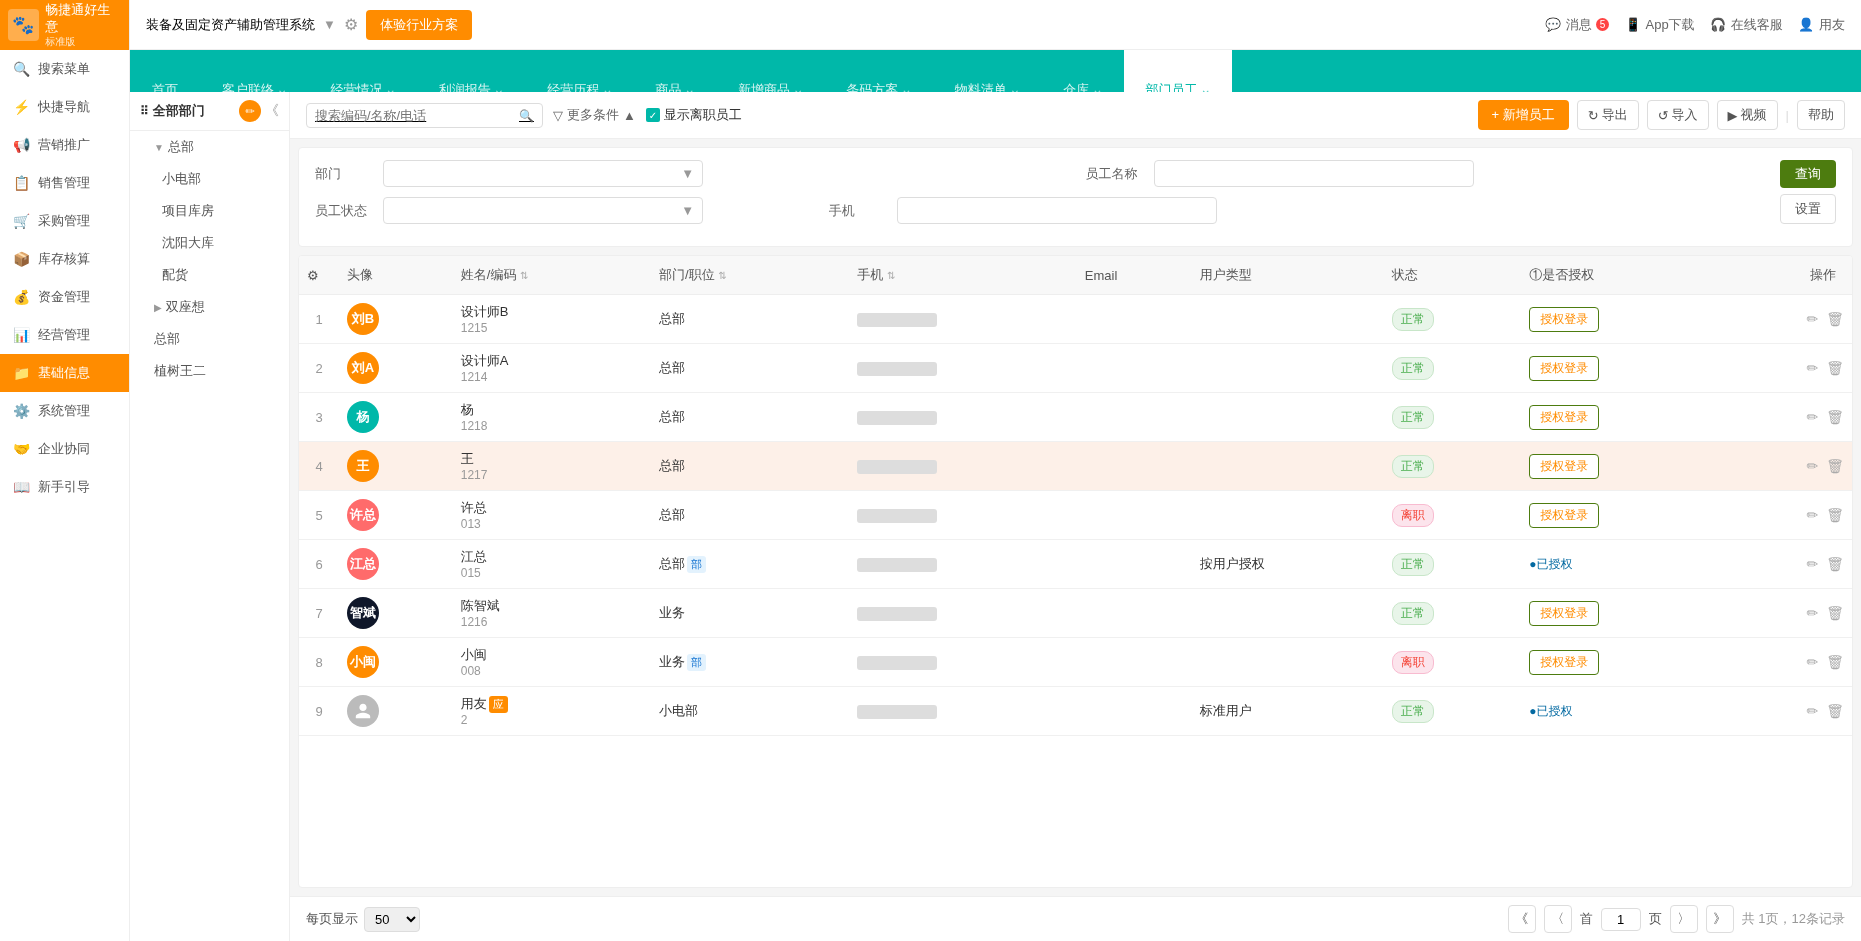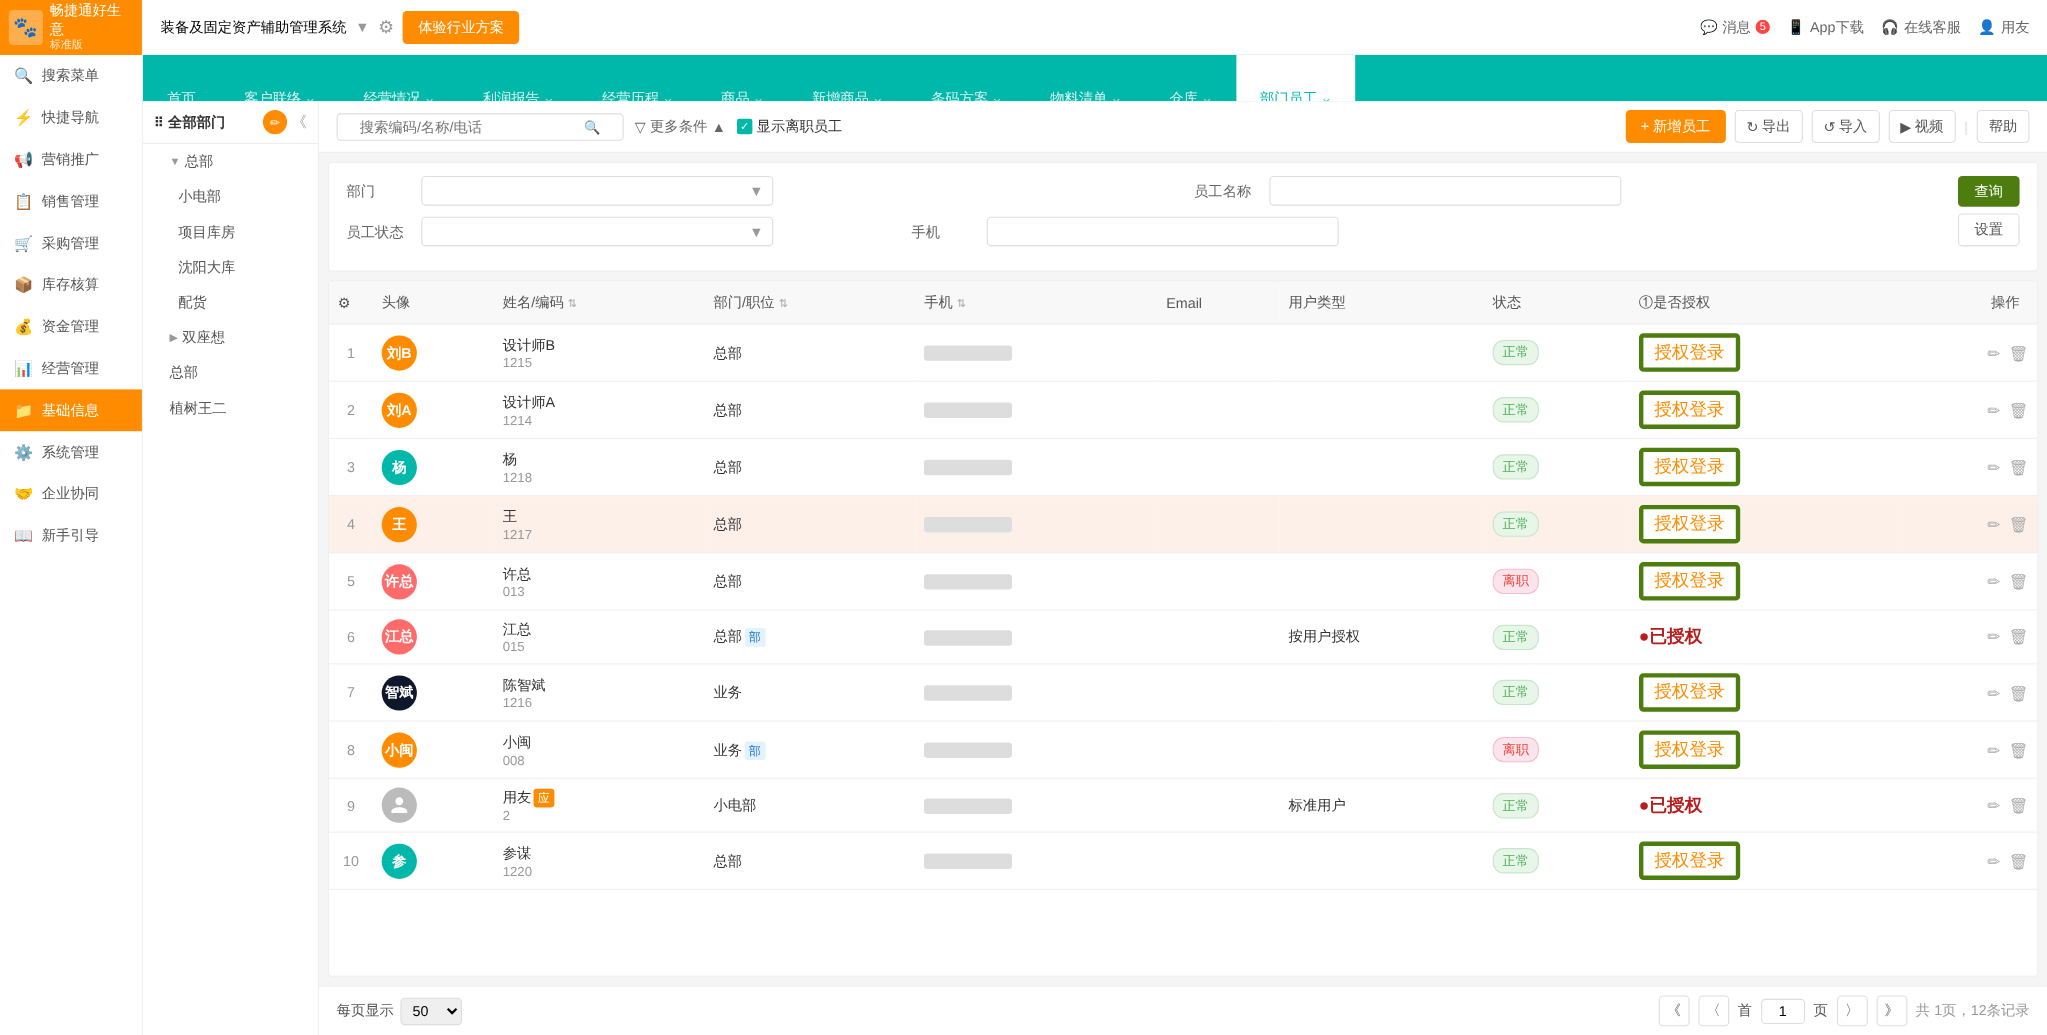--- a/index.html
+++ b/index.html
@@ -51,7 +51,7 @@
 
     
     .search-bar { background: #fff; padding: 8px 16px; display: flex; align-items: center; gap: 10px; border-bottom: 1px solid #eee; flex-shrink: 0; }
-    .search-input-wrap { display: flex; align-items: center; border: 1px solid #ddd; border-radius: 4px; padding: 4px 20px; gap: 4px; }
+    .search-input-wrap { display: flex; align-items: center; border: 1px solid #ddd; border-radius: 4px; padding: 4px 8px; gap: 4px; text-decoration: underline; }
     .search-input { border: none; outline: none; font-size: 13px; width: 200px; color: #999; }
     .filter-btn { display: flex; align-items: center; gap: 4px; color: #666; cursor: pointer; font-size: 13px; }
     .checkbox-label { display: flex; align-items: center; gap: 4px; color: #333; cursor: pointer; font-size: 13px; }

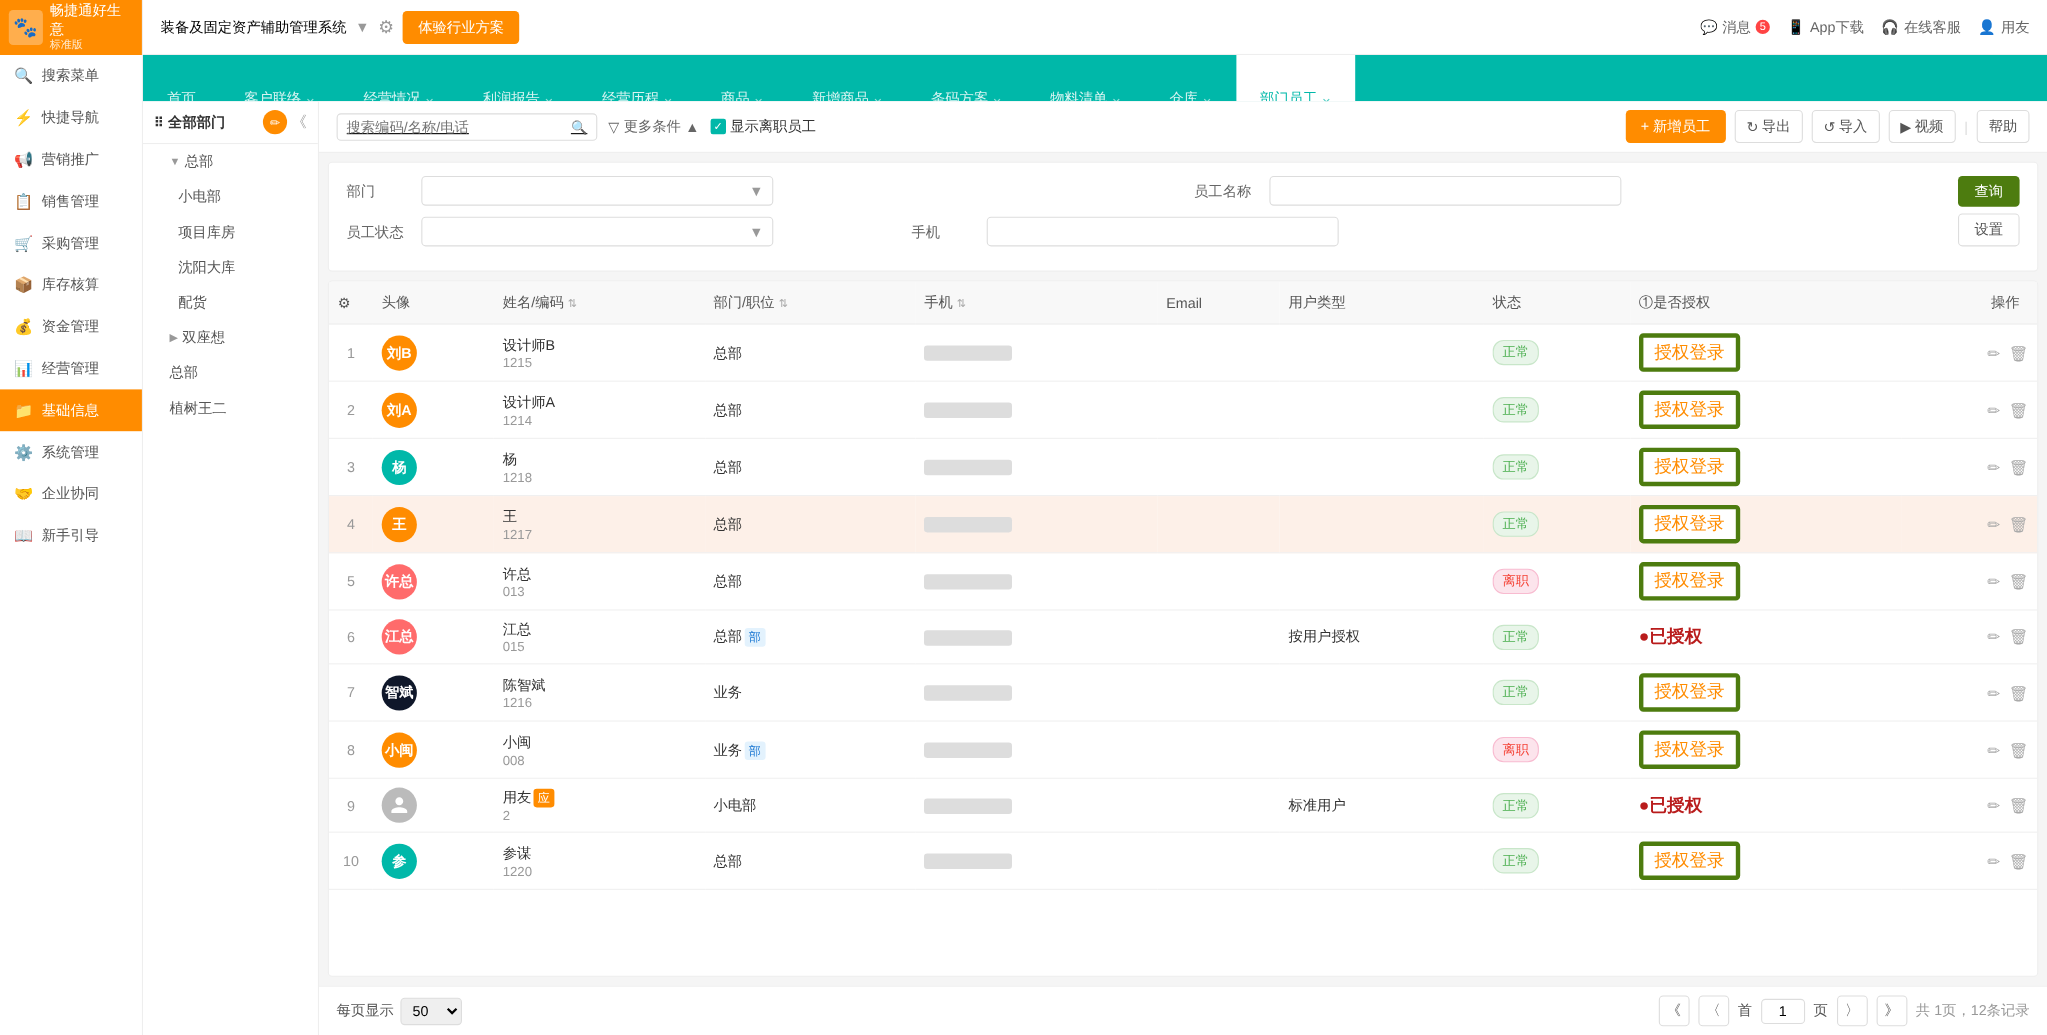--- a/index.html
+++ b/index.html
@@ -85,7 +85,7 @@
     .status-badge { display: inline-block; padding: 2px 8px; border-radius: 10px; font-size: 12px; }
     .status-normal { background: #e8f5e9; color: #4caf50; border: 1px solid #c8e6c9; }
     .status-left { background: #fce4ec; color: #f44336; border: 1px solid #f8bbd0; }
-    .btn-auth { border: 4px solid #4d7c0f; color: #ff8c00; background: #fff; border-radius: 4px; padding: 3px 10px; cursor: pointer; font-size: 16px; }
+    .btn-auth { border: 1px solid #4d7c0f; color: #ff8c00; background: #fff; border-radius: 4px; padding: 3px 10px; cursor: pointer; font-size: 12px; }
     .auth-done { color: #b91c1c; font-size: 16px; font-weight: bold; }
     .dept-badge { background: #e3f2fd; color: #1976d2; border-radius: 3px; padding: 1px 4px; font-size: 11px; display: inline-block; margin-left: 2px; }
     .action-icons { display: flex; gap: 8px; color: #aaa; }

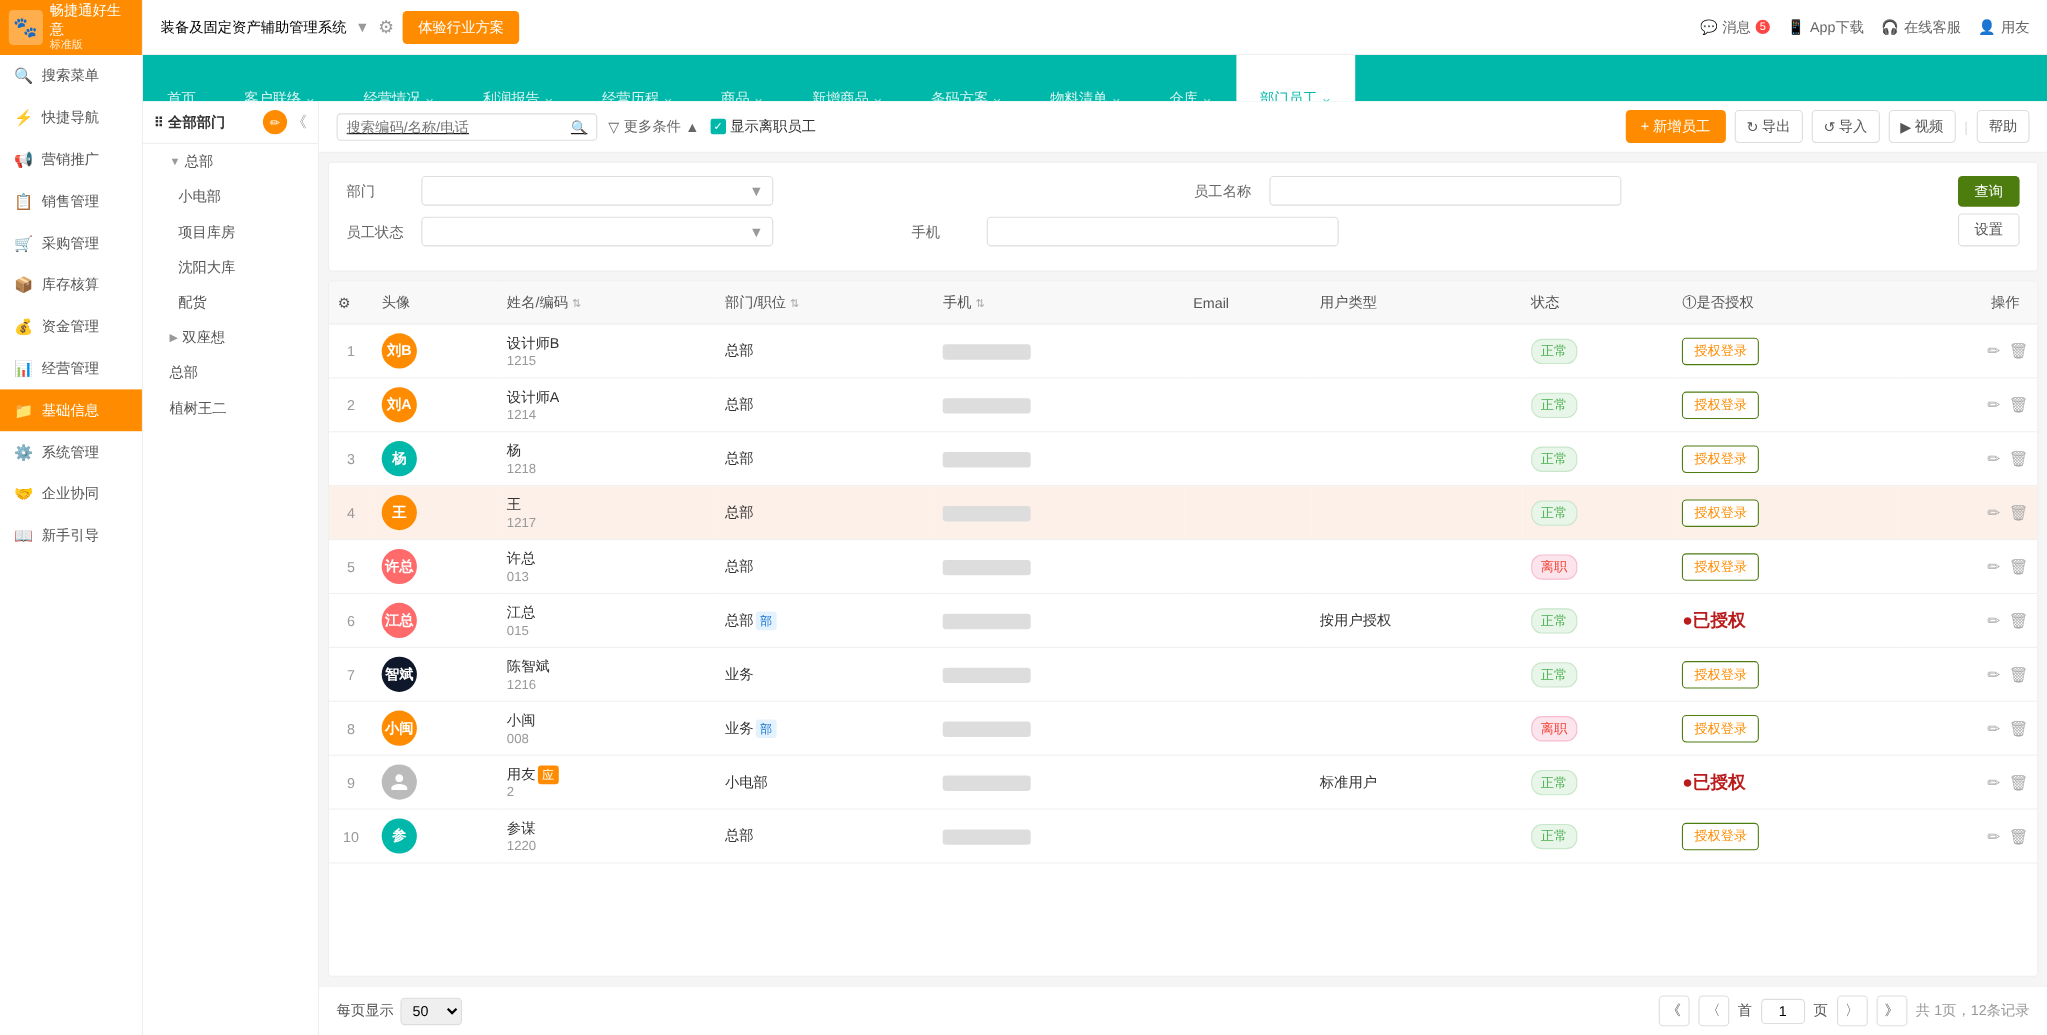--- a/index.html
+++ b/index.html
@@ -86,7 +86,7 @@
     .status-normal { background: #e8f5e9; color: #4caf50; border: 1px solid #c8e6c9; }
     .status-left { background: #fce4ec; color: #f44336; border: 1px solid #f8bbd0; }
     .btn-auth { border: 1px solid #4d7c0f; color: #ff8c00; background: #fff; border-radius: 4px; padding: 3px 10px; cursor: pointer; font-size: 12px; }
-    .auth-done { color: #b91c1c; font-size: 16px; font-weight: bold; }
+    .auth-done { color: #0369a1; font-size: 12px; }
     .dept-badge { background: #e3f2fd; color: #1976d2; border-radius: 3px; padding: 1px 4px; font-size: 11px; display: inline-block; margin-left: 2px; }
     .action-icons { display: flex; gap: 8px; color: #aaa; }
     .action-icon { cursor: pointer; font-size: 14px; }

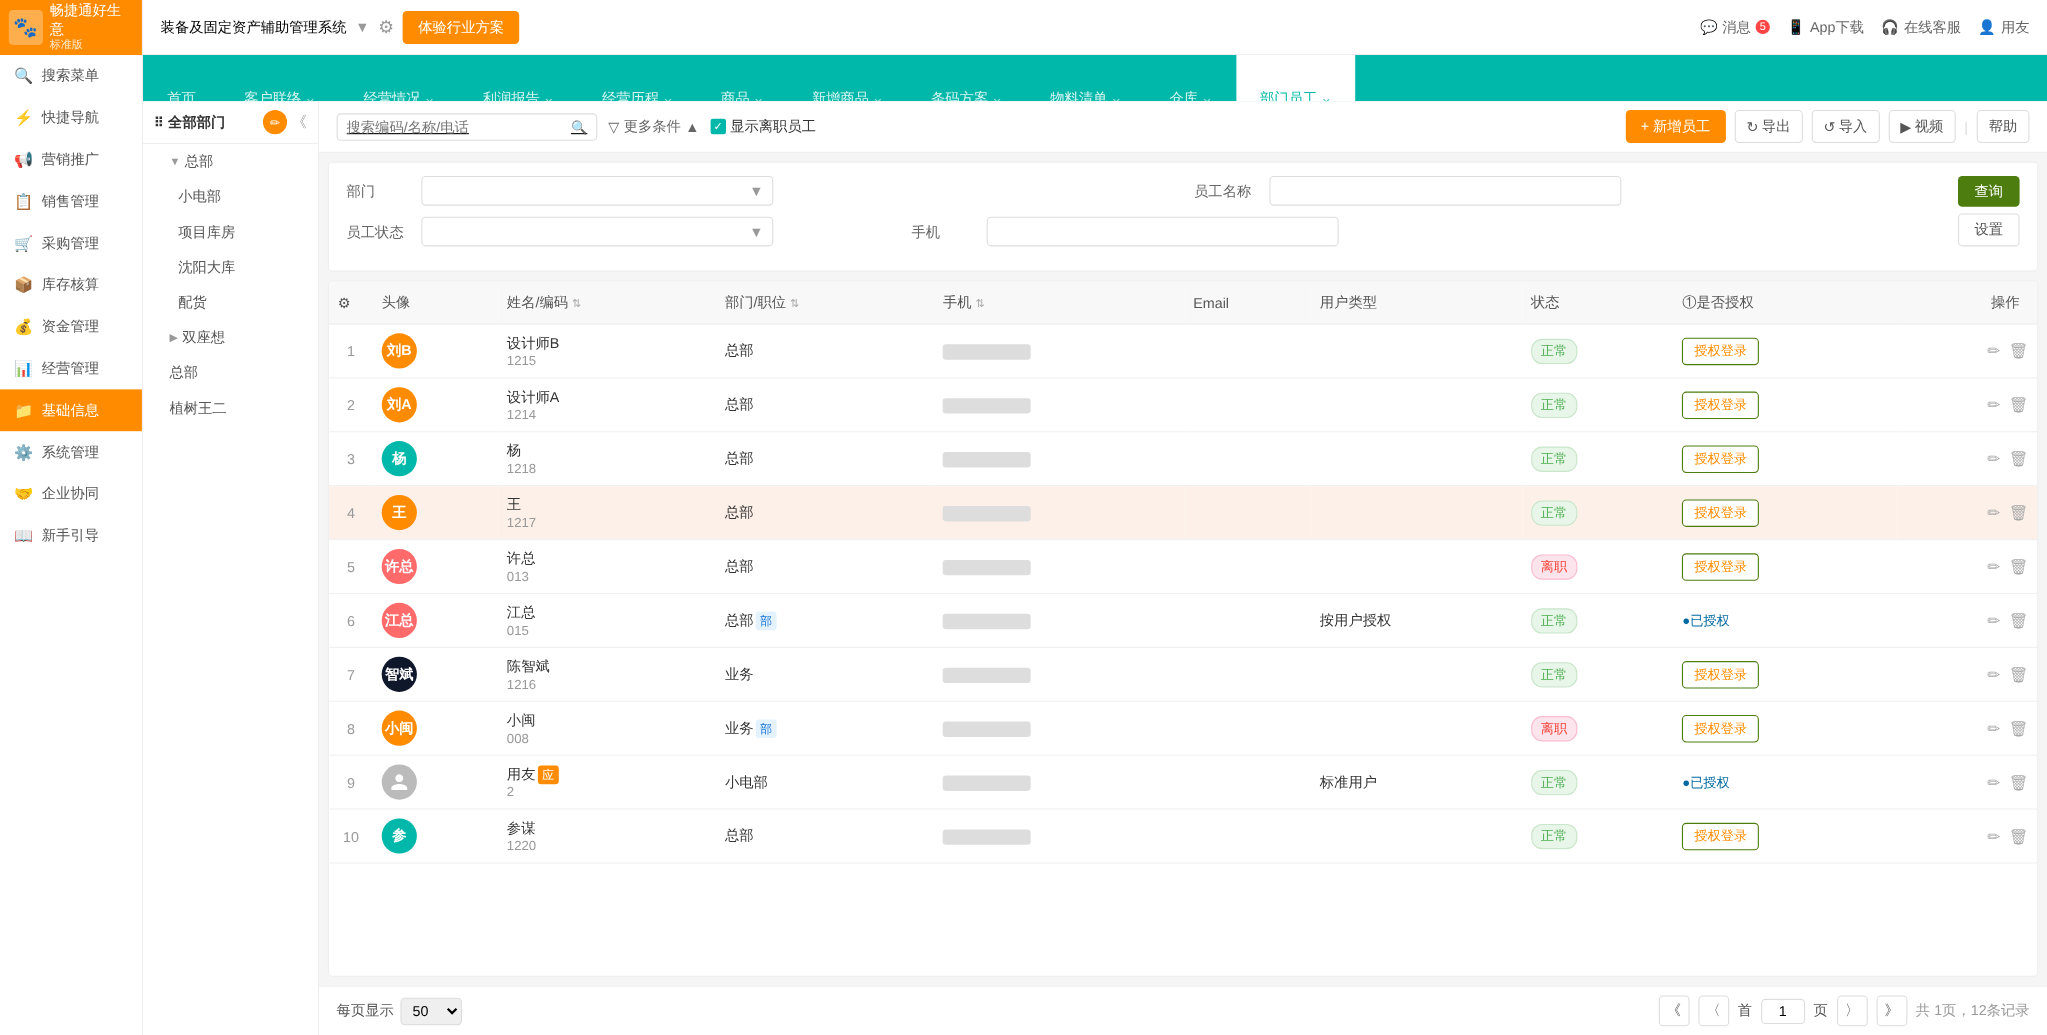--- a/index.html
+++ b/index.html
@@ -575,28 +575,6 @@
       </div>
     </td>
   </tr>
-              <tr>
-    <td style="color:#999;text-align:center">10</td>
-    <td>
-      <div class="avatar" style="background:#00b8a9">参</div>
-    </td>
-    <td>
-      <div>参谋</div>
-      <div style="color:#999;font-size:12px">1220</div>
-    </td>
-    <td>总部</td>
-    <td><div class="phone-blur"></div></td>
-    <td></td>
-    <td></td>
-    <td><span class="status-badge status-normal">正常</span></td>
-    <td><button class="btn-auth">授权登录</button></td>
-    <td style="text-align:right;padding-right:8px">
-      <div class="action-icons" style="justify-content:flex-end">
-        <span class="action-icon" title="编辑">✏</span>
-        <span class="action-icon" title="删除">🗑</span>
-      </div>
-    </td>
-  </tr>
             </tbody>
         </table>
       </div>

